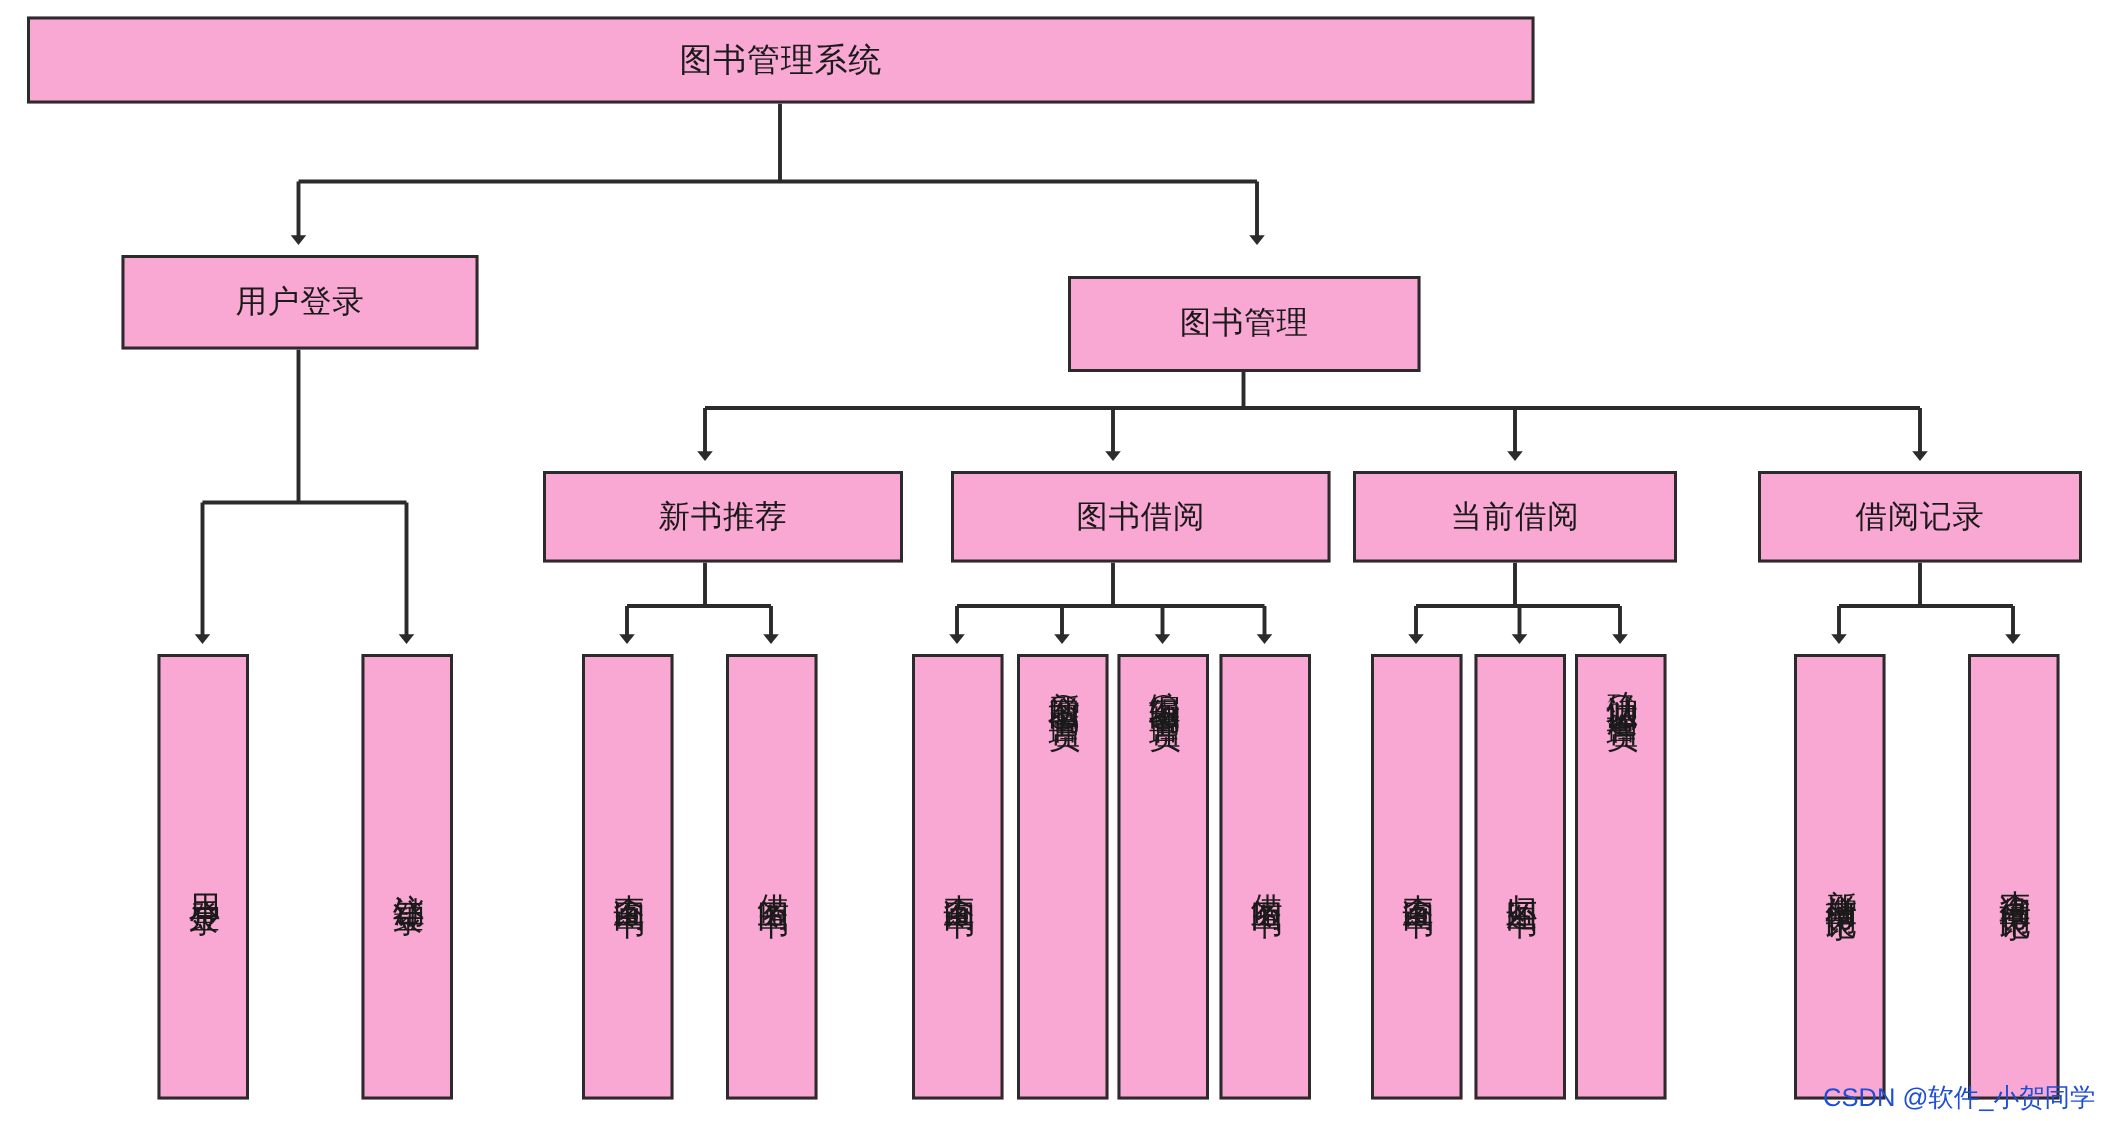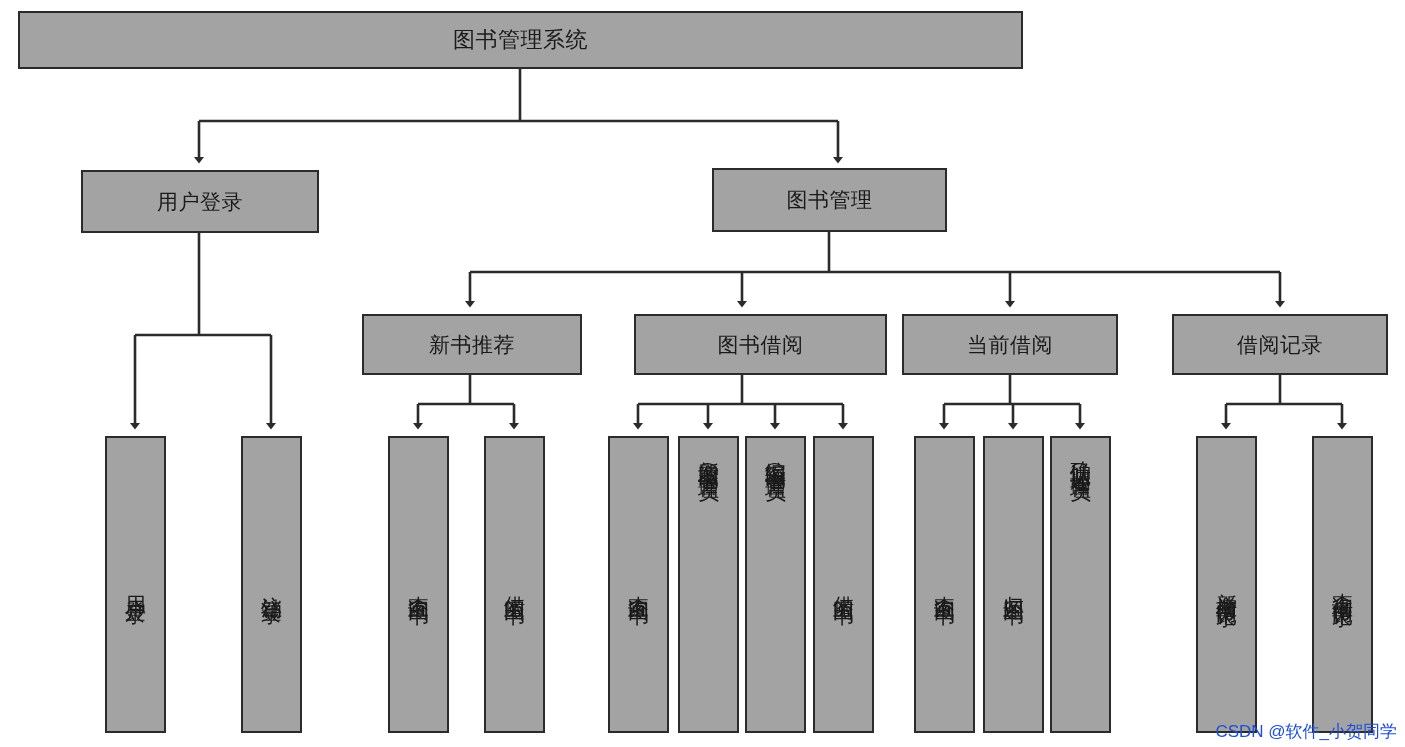--- a/index.html
+++ b/index.html
@@ -29,7 +29,7 @@
   .node {
     position: absolute;
     box-sizing: border-box;
-    background: #a3a3a3;
+    background: #f9a8d4;
     border: 2px solid #2b2b2b;
     display: flex;
     align-items: center;

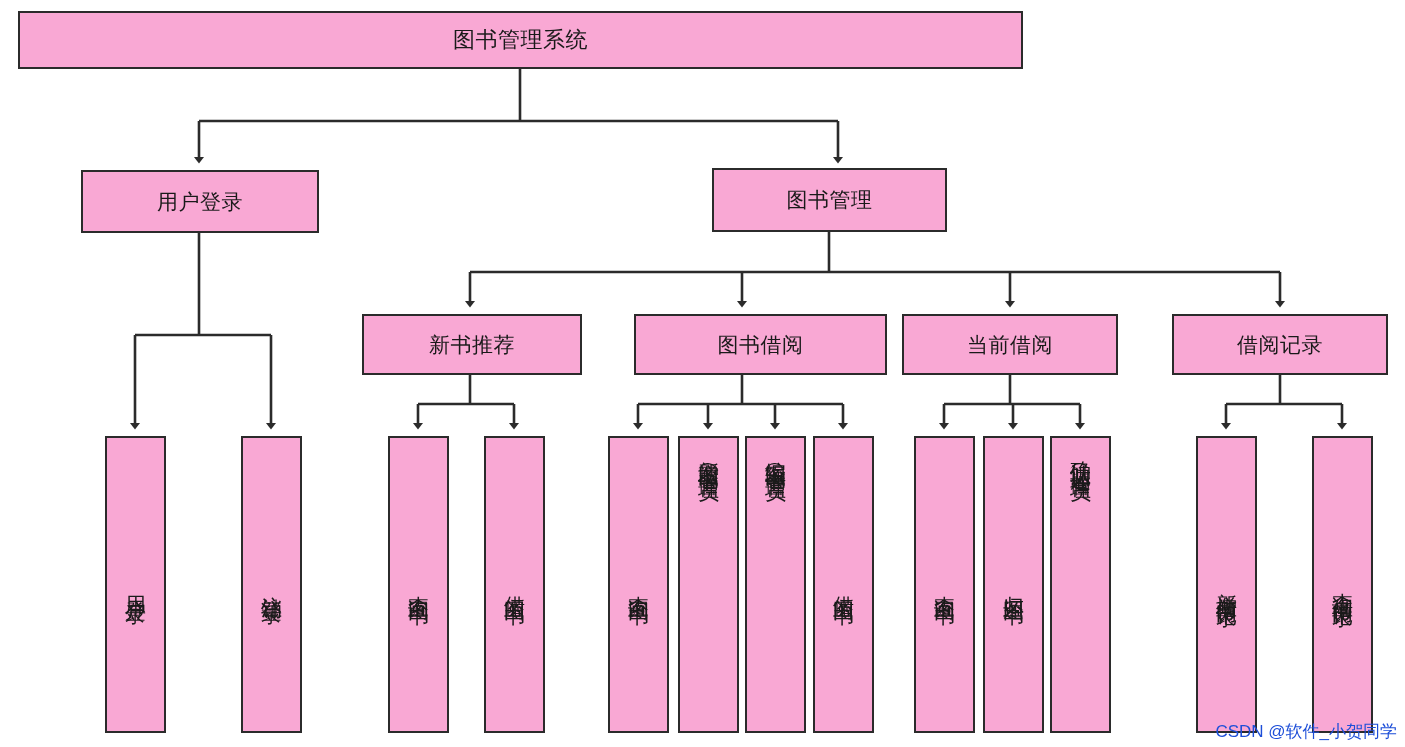--- a/index.html
+++ b/index.html
@@ -142,7 +142,7 @@
     <span class="node-label">用户登录</span>
   </div>
 
-  <div class="node horiz" style="left:712px; top:168px; width:235px; height:64px;">
+  <div class="node horiz" style="left:712px; top:184px; width:235px; height:64px;">
     <span class="node-label">图书管理</span>
   </div>
 

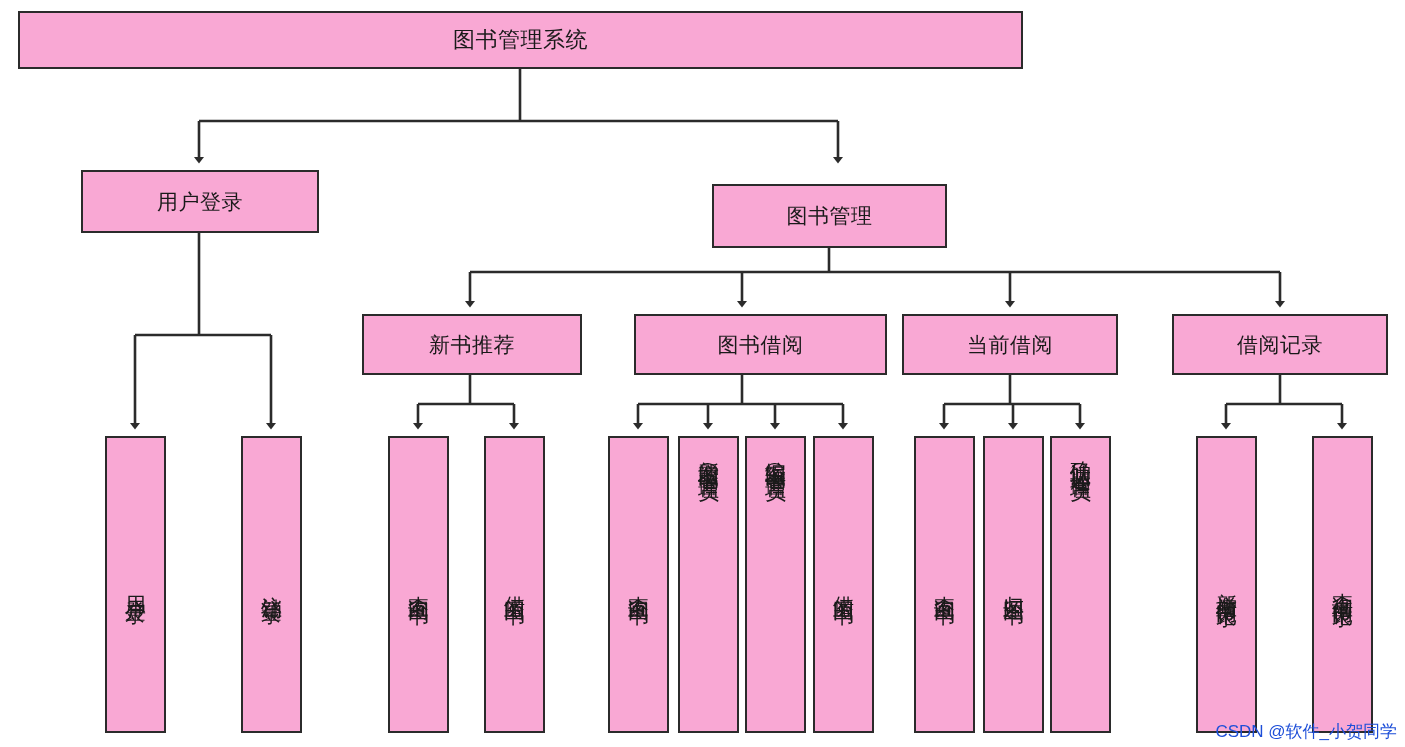--- a/index.html
+++ b/index.html
@@ -146,7 +146,7 @@
     <span class="node-label">图书管理</span>
   </div>
 
-  <div class="node horiz" style="left:362px; top:314px; width:220px; height:61px;">
+  <div class="node horiz" style="left:362px; top:314px; width:240px; height:61px;">
     <span class="node-label">新书推荐</span>
   </div>
 

